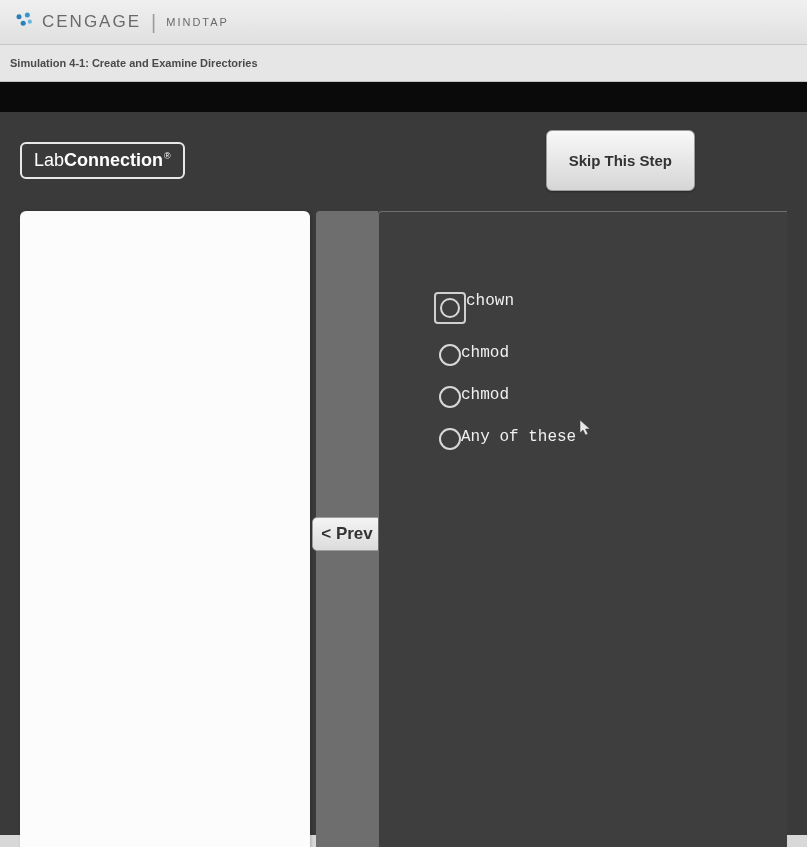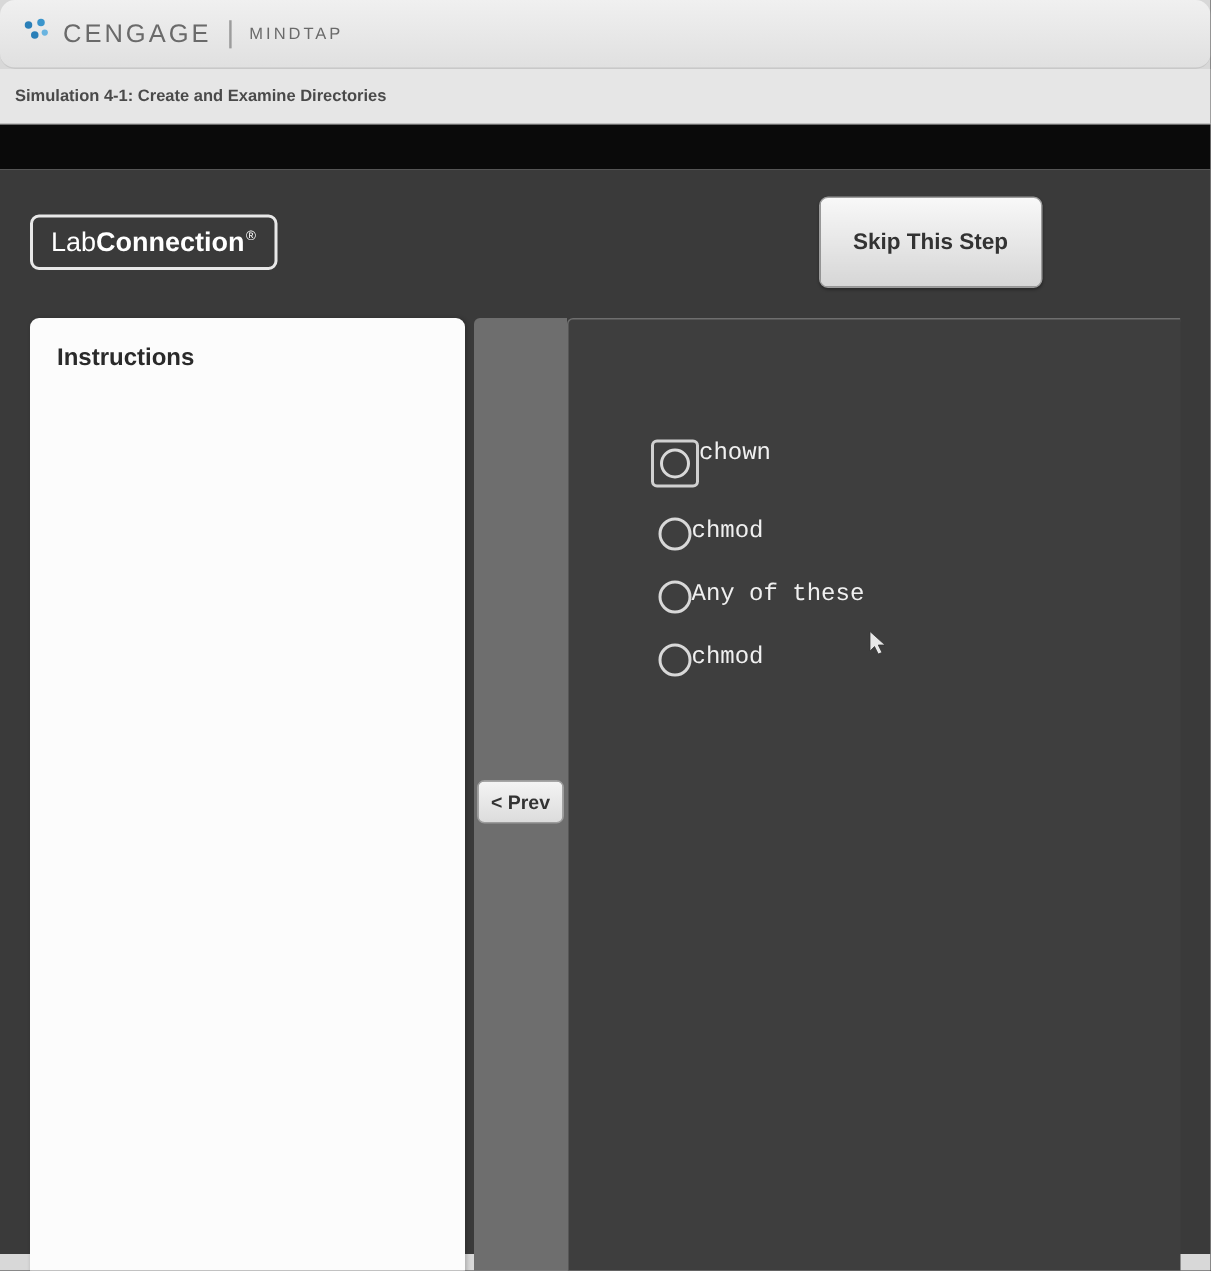--- a/index.html
+++ b/index.html
@@ -21,7 +21,6 @@
       display: flex;
       align-items: center;
       gap: 8px;
-      border-radius: 10px;
     }
     .brand-icon svg {
       width: 20px;

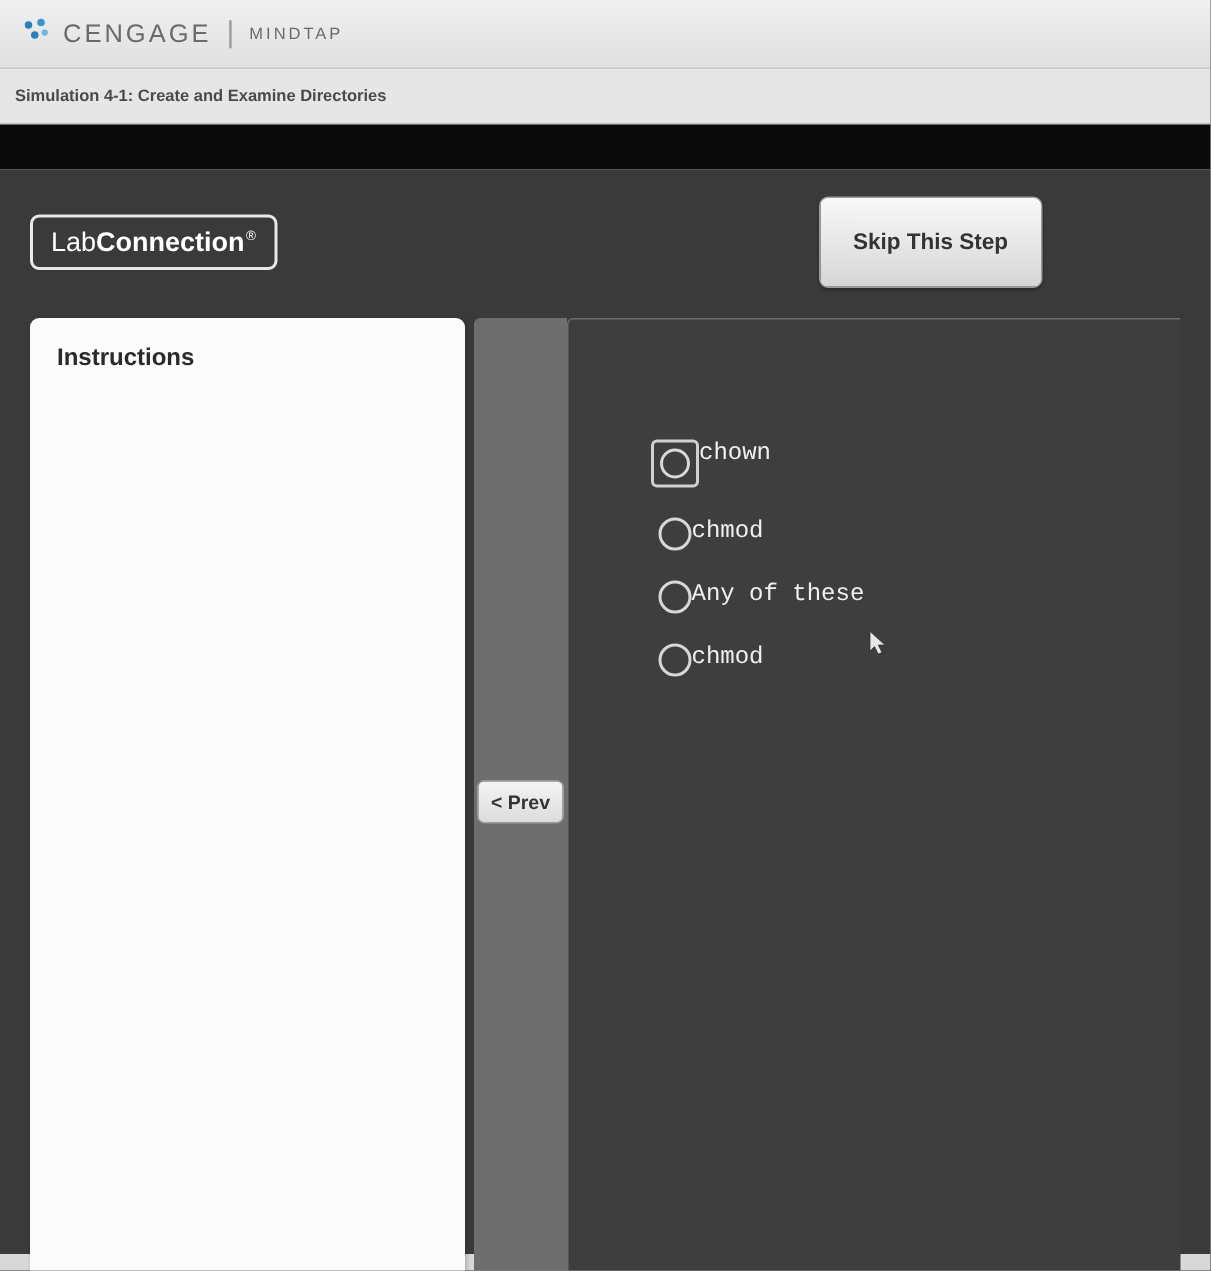--- a/index.html
+++ b/index.html
@@ -235,7 +235,6 @@
 
   <div class="content-row">
     <div class="instructions-panel">
-      <div class="instructions-title">Instructions</div>
     </div>
 
     <div class="middle-col">

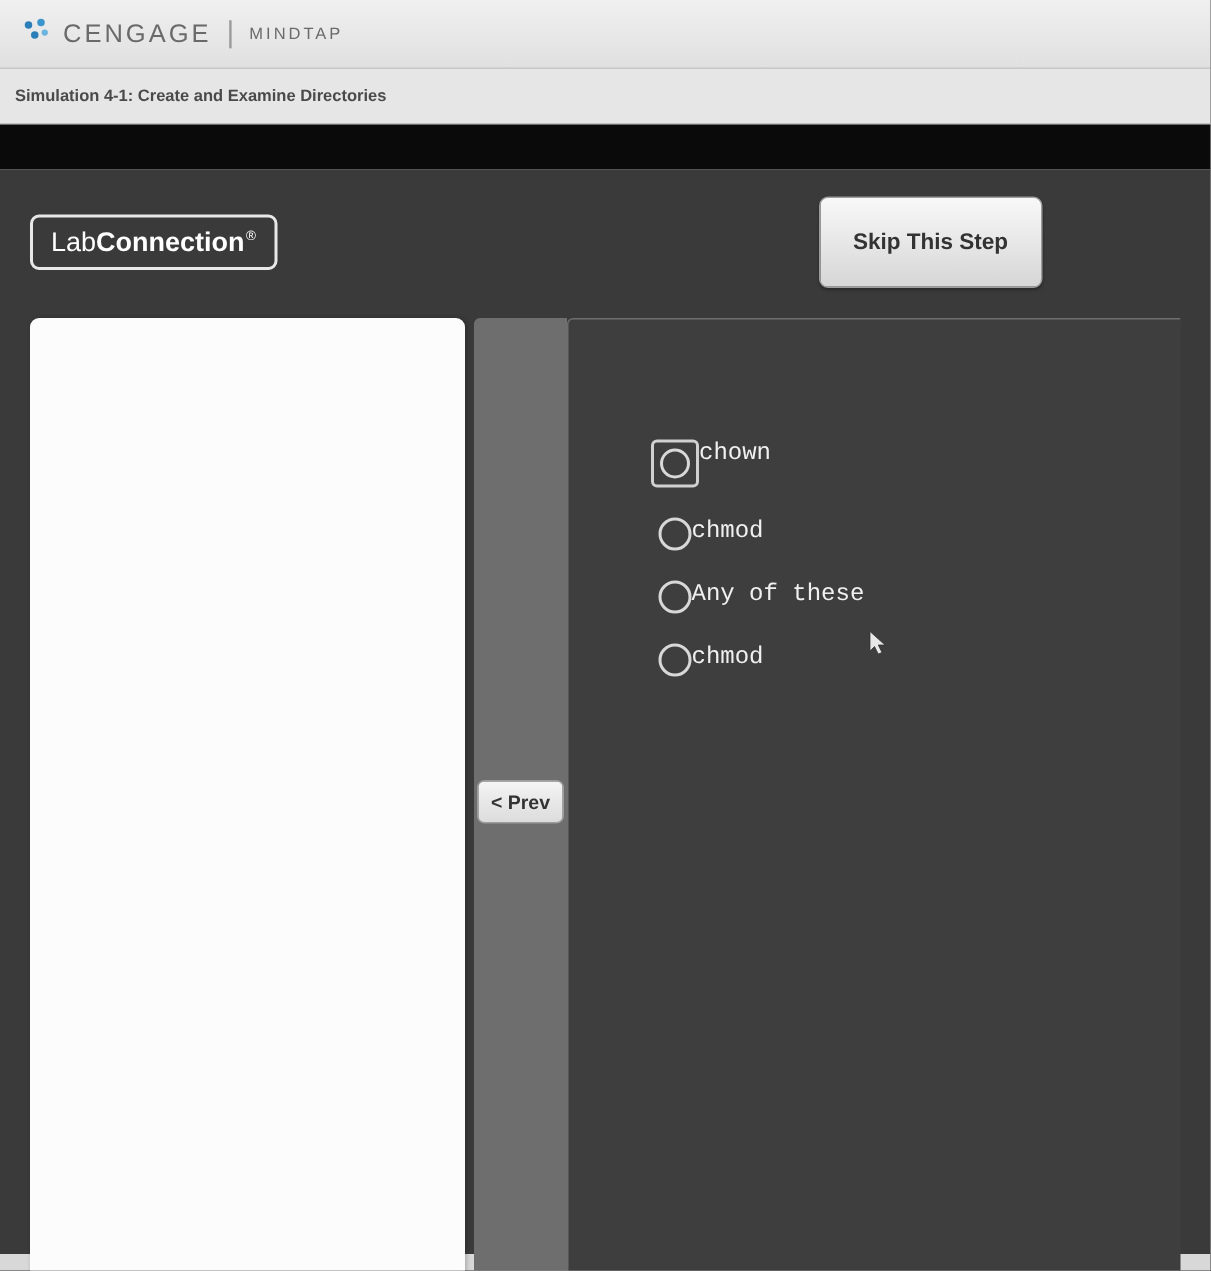--- a/index.html
+++ b/index.html
@@ -254,11 +254,11 @@
       </div>
       <div class="option-row">
         <span class="radio-outer"></span>
+        <span class="option-label">chmod</span>
+      </div>
+      <div class="option-row">
+        <span class="radio-outer"></span>
         <span class="option-label">Any of these</span>
-      </div>
-      <div class="option-row">
-        <span class="radio-outer"></span>
-        <span class="option-label">chmod</span>
       </div>
       <span class="cursor-icon">
         <svg width="14" height="18" viewBox="0 0 14 18">

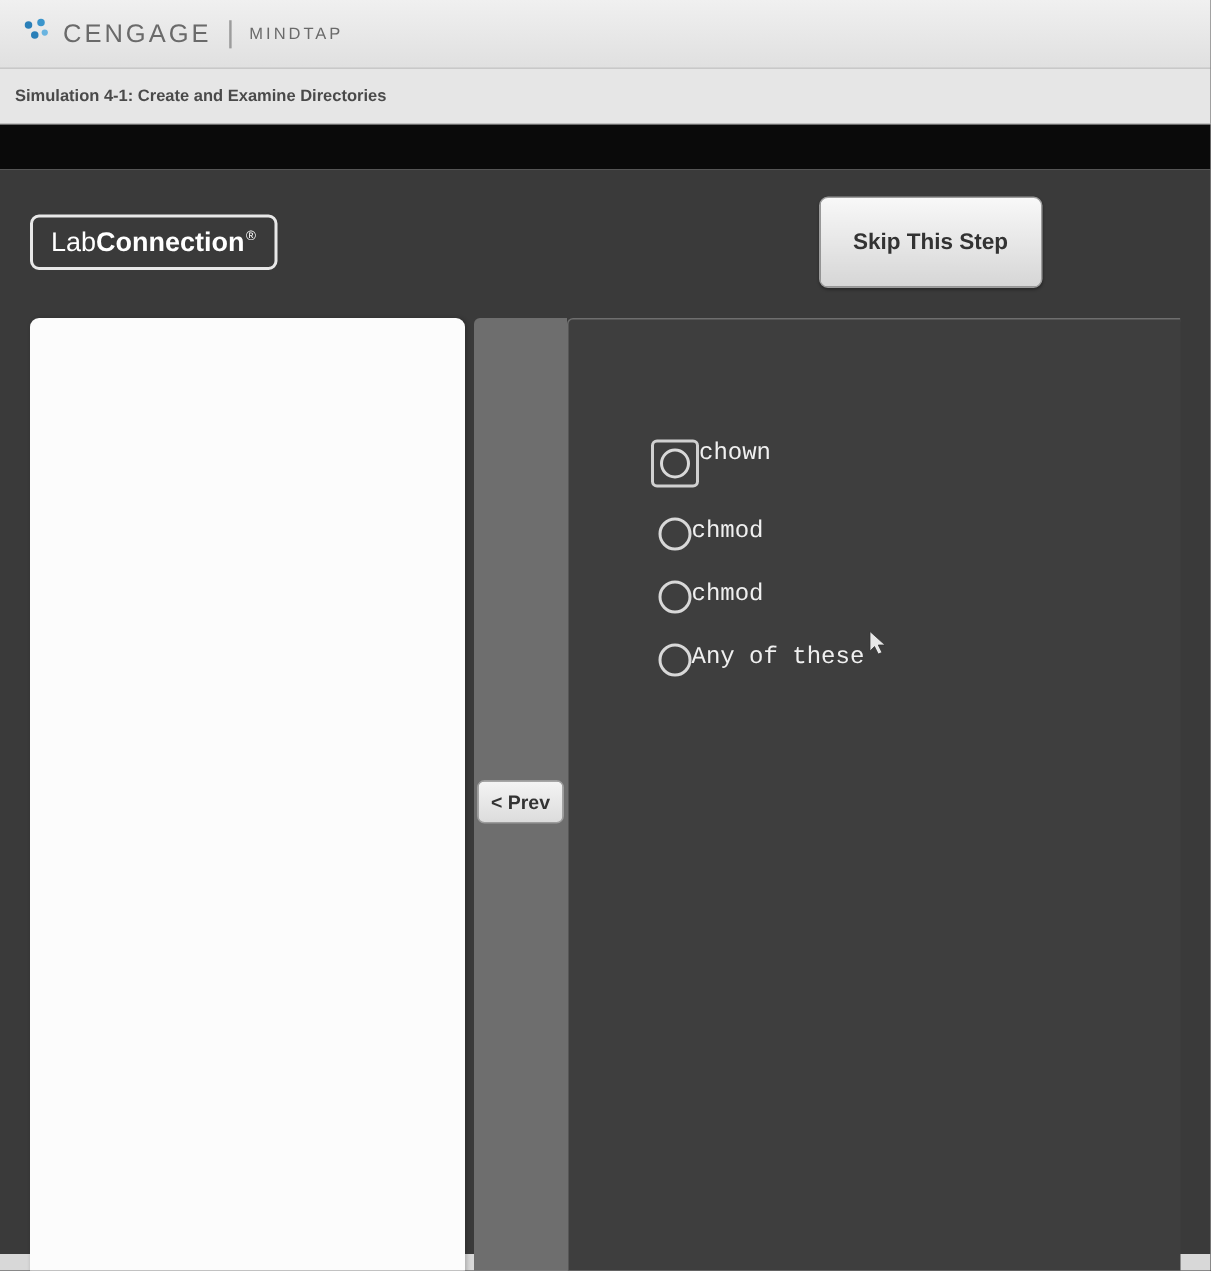--- a/index.html
+++ b/index.html
@@ -141,7 +141,7 @@
       border: 1px solid #9c9c9c;
       border-radius: 5px;
       padding: 6px 8px;
-      font-size: 13px;
+      font-size: 17px;
       font-weight: 600;
       color: #333;
       cursor: pointer;

